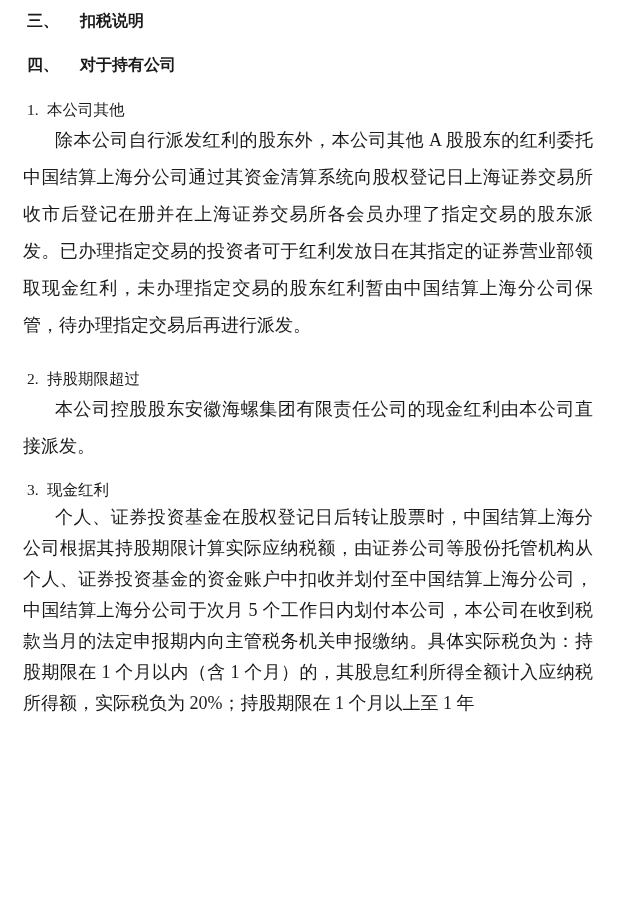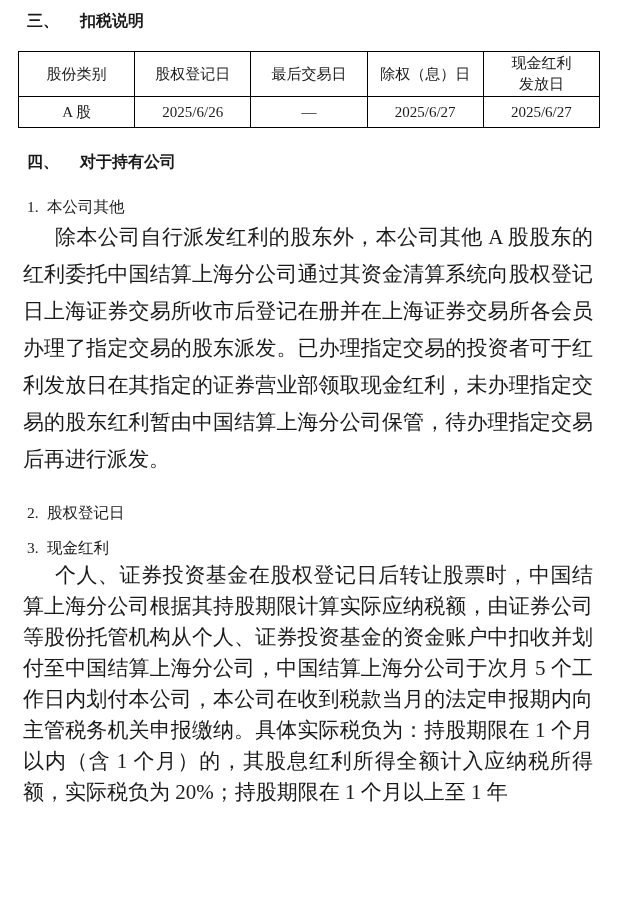--- a/index.html
+++ b/index.html
@@ -94,27 +94,6 @@
     <span>扣税说明</span>
   </div>
 
-  <table class="dates">
-    <thead>
-      <tr>
-        <th>股份类别</th>
-        <th>股权登记日</th>
-        <th>最后交易日</th>
-        <th>除权（息）日</th>
-        <th>现金红利
-发放日</th>
-      </tr>
-    </thead>
-    <tbody>
-      <tr>
-        <td>A 股</td>
-        <td>2025/6/26</td>
-        <td>—</td>
-        <td>2025/6/27</td>
-        <td>2025/6/27</td>
-      </tr>
-    </tbody>
-  </table>
 
   <div class="sec-heading second">
     <span class="sec-num">四、</span>

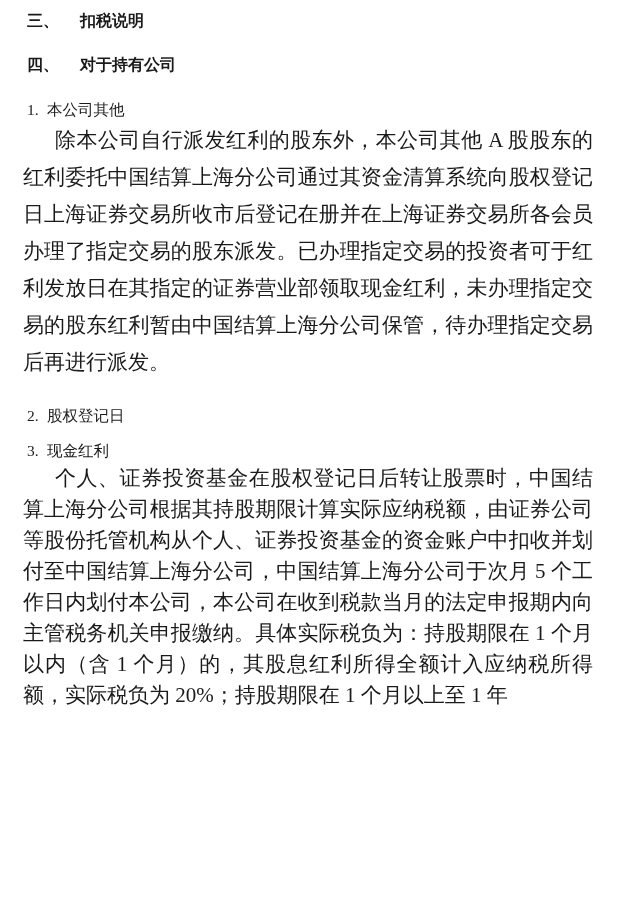--- a/index.html
+++ b/index.html
@@ -69,7 +69,7 @@
   }
   
   .para {
-    font-size: 21px;
+    font-size: 18px;
     line-height: 37px;
     text-align: justify;
     text-indent: 32px;

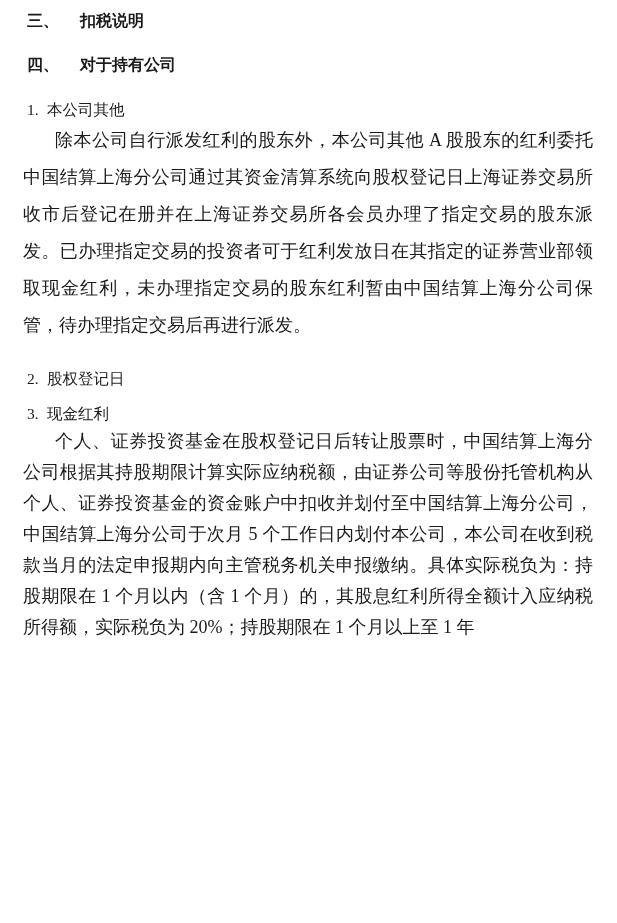--- a/index.html
+++ b/index.html
@@ -111,7 +111,7 @@
   <div class="item-block">
     <div class="item-heading">
       <span class="item-num">2.</span>
-      <span>股权登记日</span>
+      <span>持股期限超过</span>
     </div>
   </div>
 

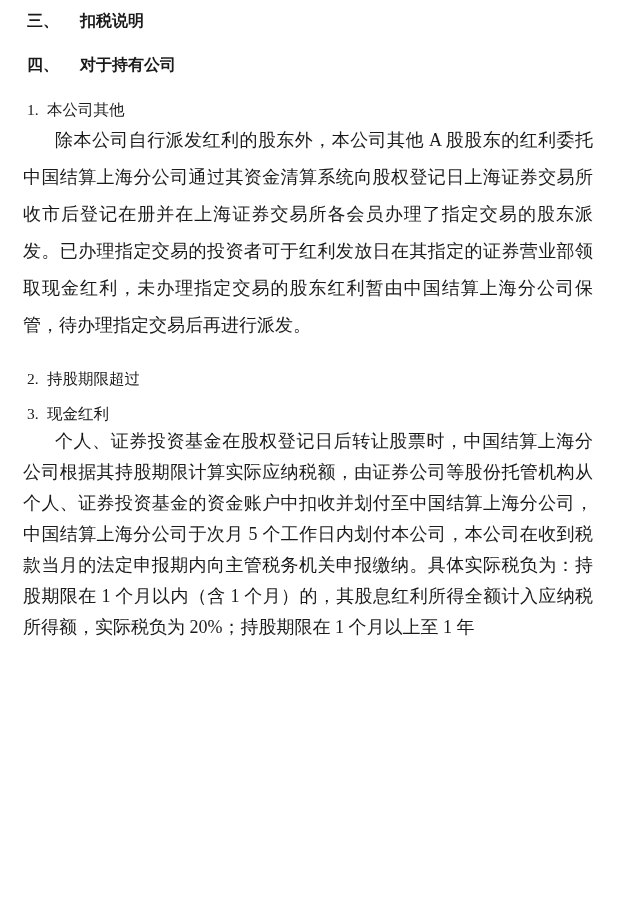--- a/index.html
+++ b/index.html
@@ -113,6 +113,7 @@
       <span class="item-num">2.</span>
       <span>持股期限超过</span>
     </div>
+    <p class="para">本公司控股股东安徽海螺集团有限责任公司的现金红利由本公司直接派发。</p>
   </div>
 
   <div class="item-block item-block-3">

